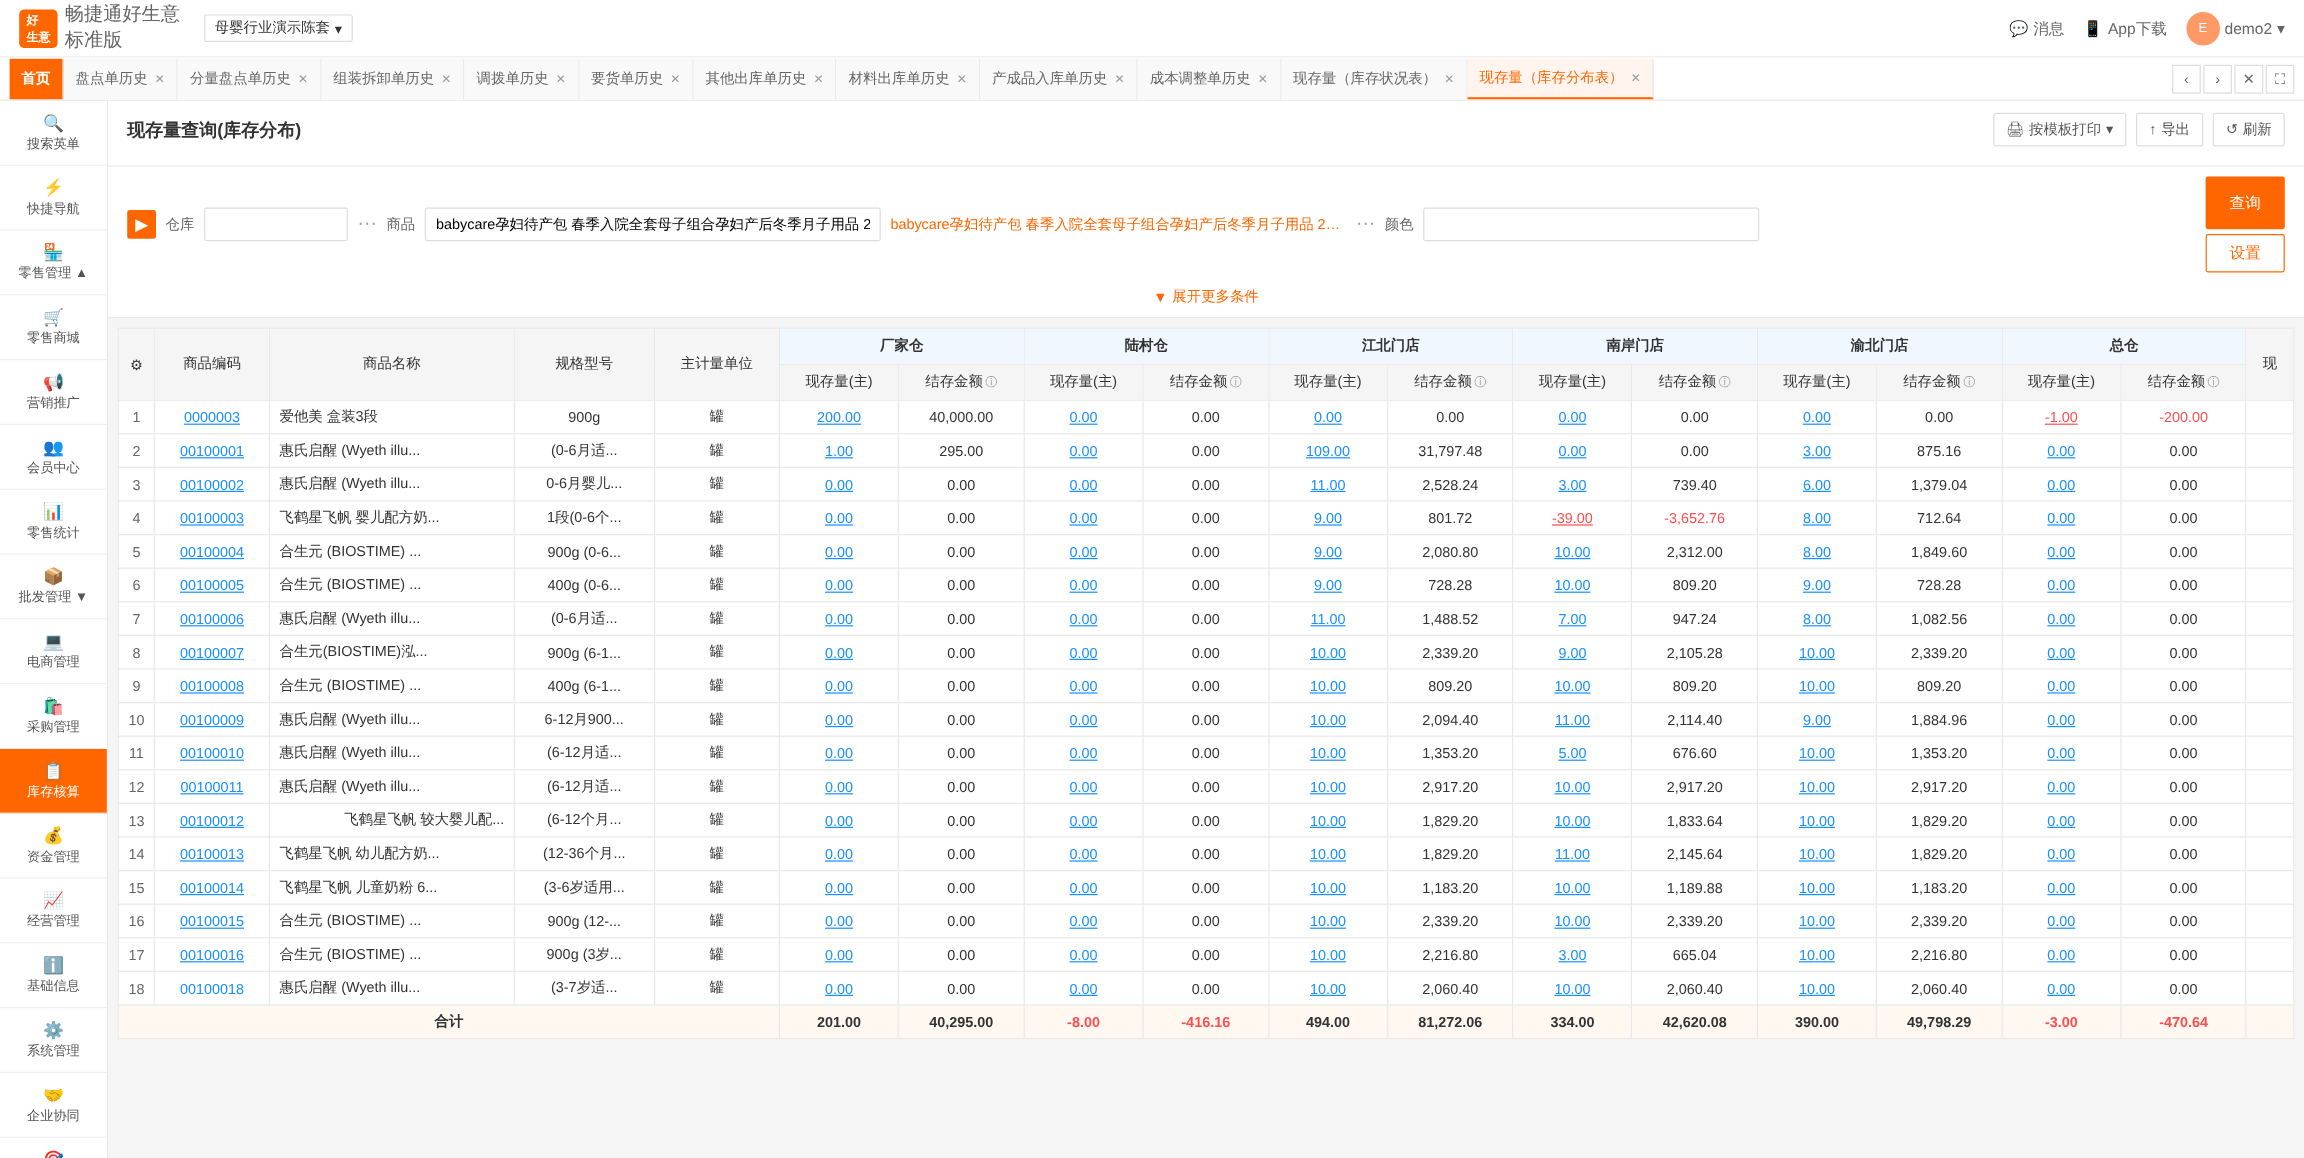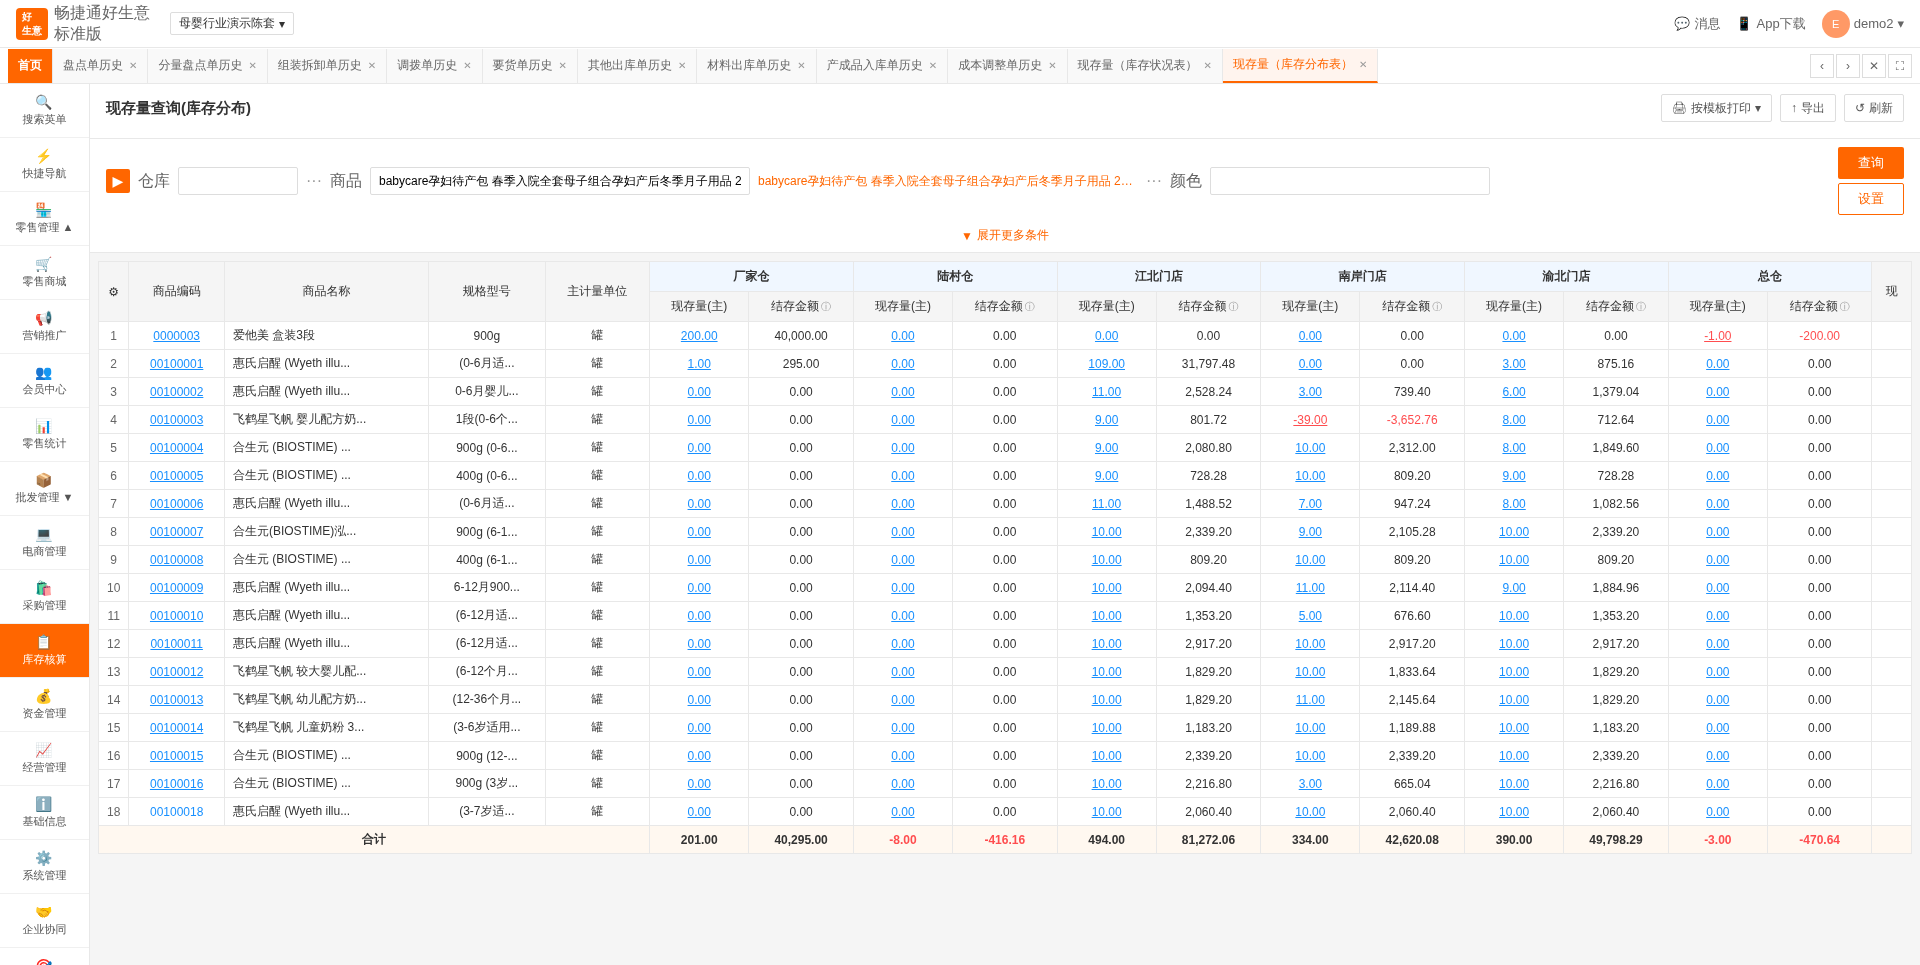--- a/index.html
+++ b/index.html
@@ -52,7 +52,7 @@
     .filter-input-wide { max-width: 400px; flex: 2; }
     .filter-dots { color: #999; font-size: 16px; cursor: pointer; }
     .filter-expand { display: flex; align-items: center; gap: 4px; color: #ff6600; font-size: 12px; cursor: pointer; margin: 0 auto; }
-    .btn-query { height: 32px; padding: 0 20px; background: #ff6600; color: white; border: none; cursor: pointer; font-size: 13px; border-radius: 2px; }
+    .btn-query { height: 44px; padding: 0 20px; background: #ff6600; color: white; border: none; cursor: pointer; font-size: 13px; border-radius: 2px; }
     .btn-setting { height: 32px; padding: 0 16px; background: white; color: #ff6600; border: 1px solid #ff6600; cursor: pointer; font-size: 13px; border-radius: 2px; }
 
     

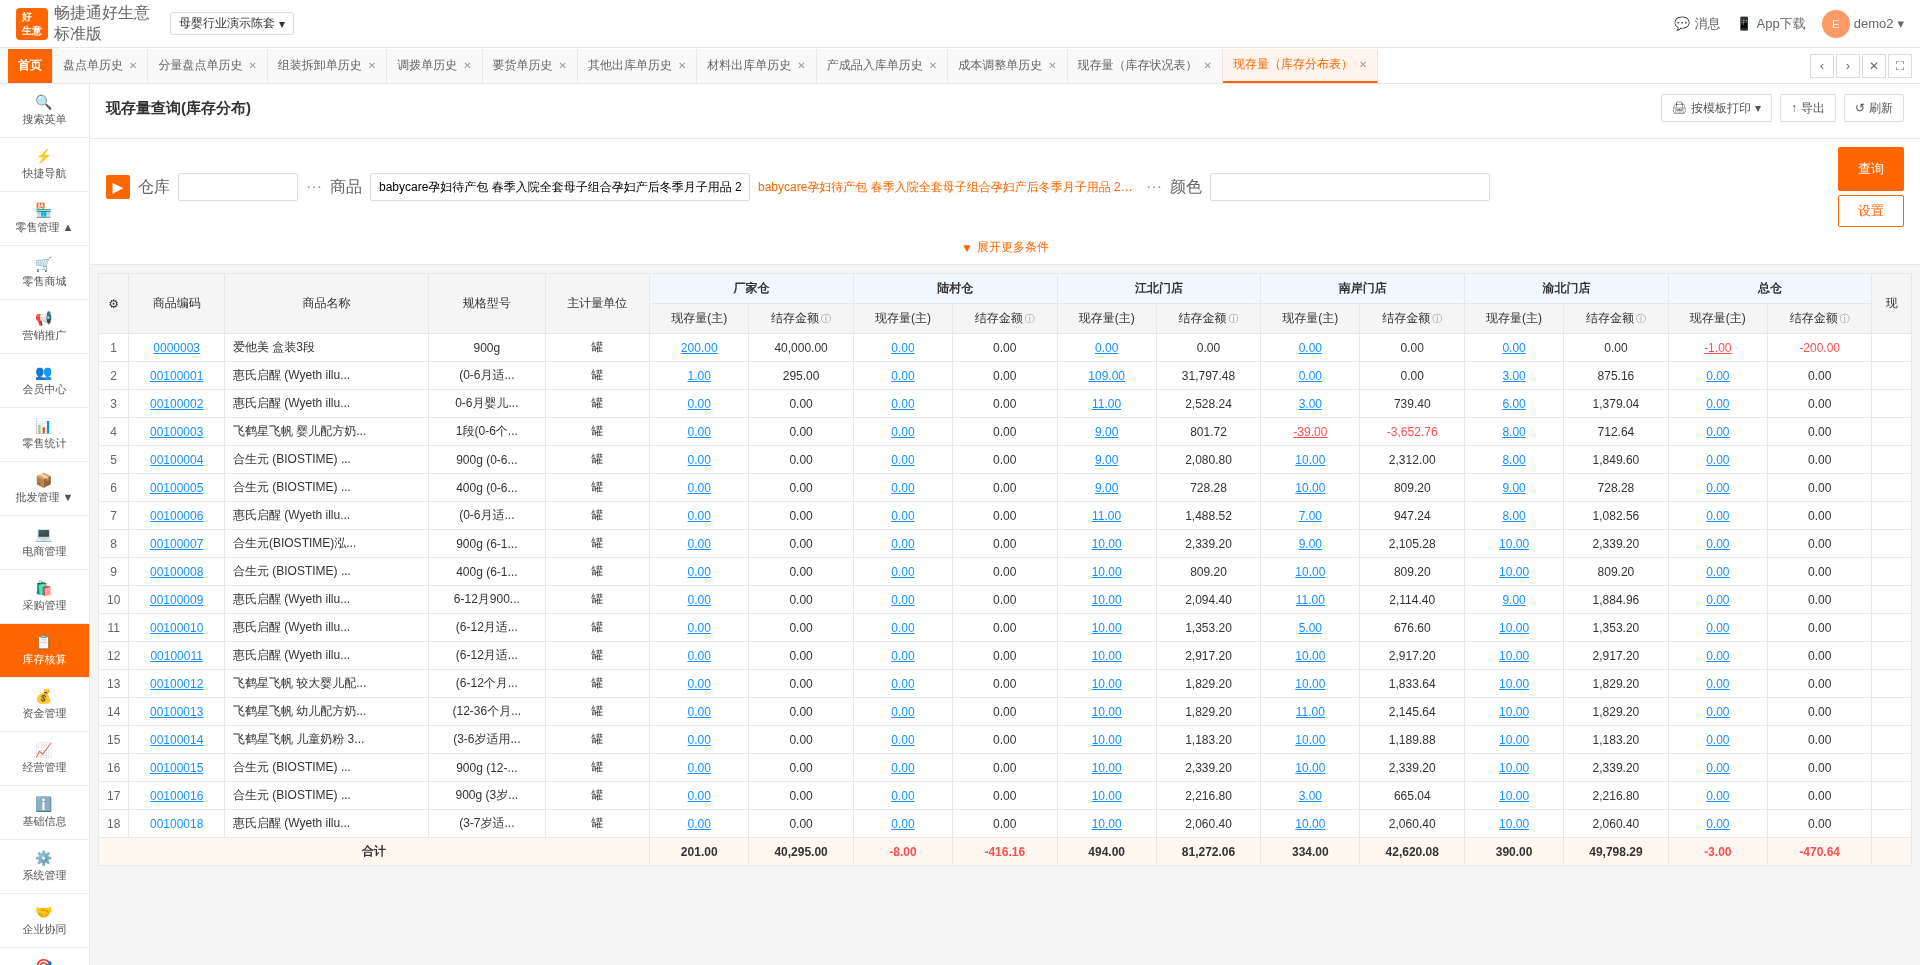--- a/index.html
+++ b/index.html
@@ -47,7 +47,7 @@
     .filter-area { background: white; padding: 8px 16px; border-bottom: 1px solid #e8e8e8; display: flex; align-items: center; gap: 12px; flex-wrap: wrap; }
     .filter-row { display: flex; align-items: center; gap: 8px; width: 100%; }
     .filter-toggle { width: 24px; height: 24px; background: #ff6600; color: white; border: none; cursor: pointer; font-size: 14px; display: flex; align-items: center; justify-content: center; border-radius: 2px; }
-    .filter-label { color: #666; font-size: 16px; white-space: nowrap; }
+    .filter-label { color: #666; font-size: 12px; white-space: nowrap; }
     .filter-input { height: 28px; border: 1px solid #ddd; padding: 0 8px; font-size: 12px; border-radius: 2px; flex: 1; max-width: 120px; }
     .filter-input-wide { max-width: 400px; flex: 2; }
     .filter-dots { color: #999; font-size: 16px; cursor: pointer; }

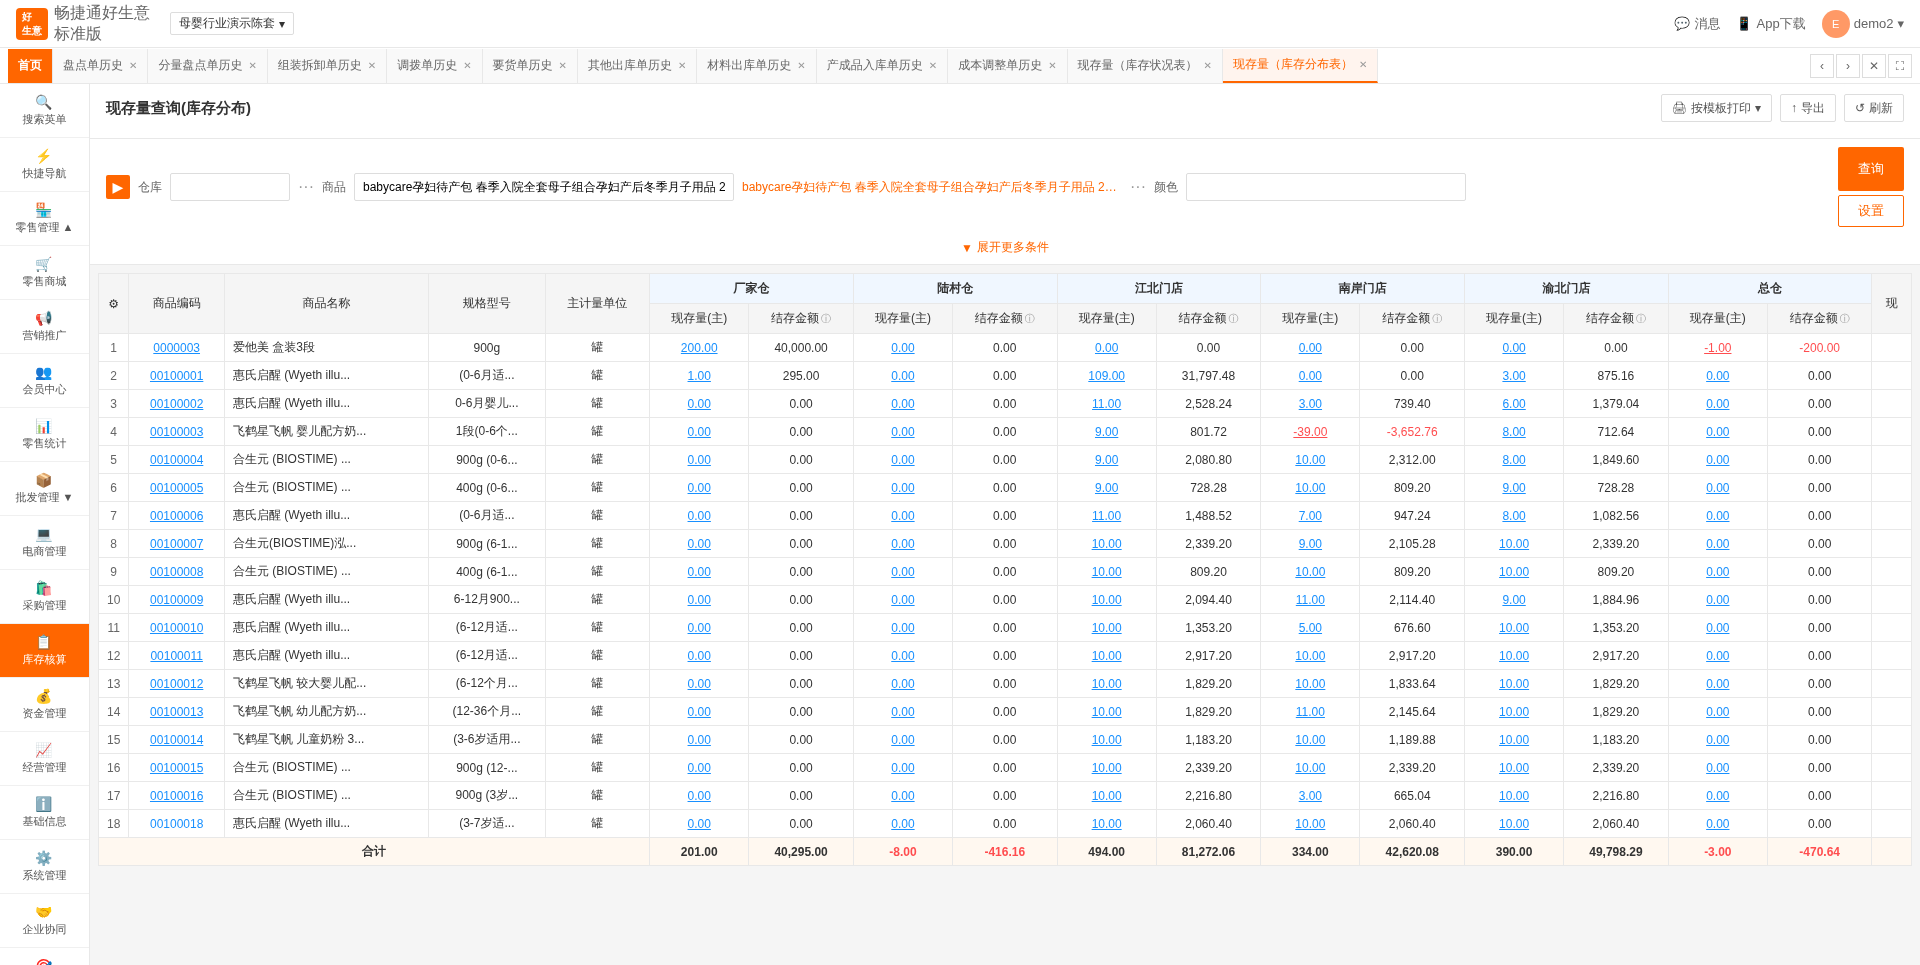--- a/index.html
+++ b/index.html
@@ -564,7 +564,7 @@
             <tr>
     <td class="row-num">13</td>
     <td style="color:#1890ff;text-decoration:underline;cursor:pointer;">00100012</td>
-    <td style="text-align:left;">飞鹤星飞帆 较大婴儿配...</td>
+    <td style="text-align:right;">飞鹤星飞帆 较大婴儿配...</td>
     <td>(6-12个月...</td>
     <td>罐</td>
     <td class="num-link">0.00</td>

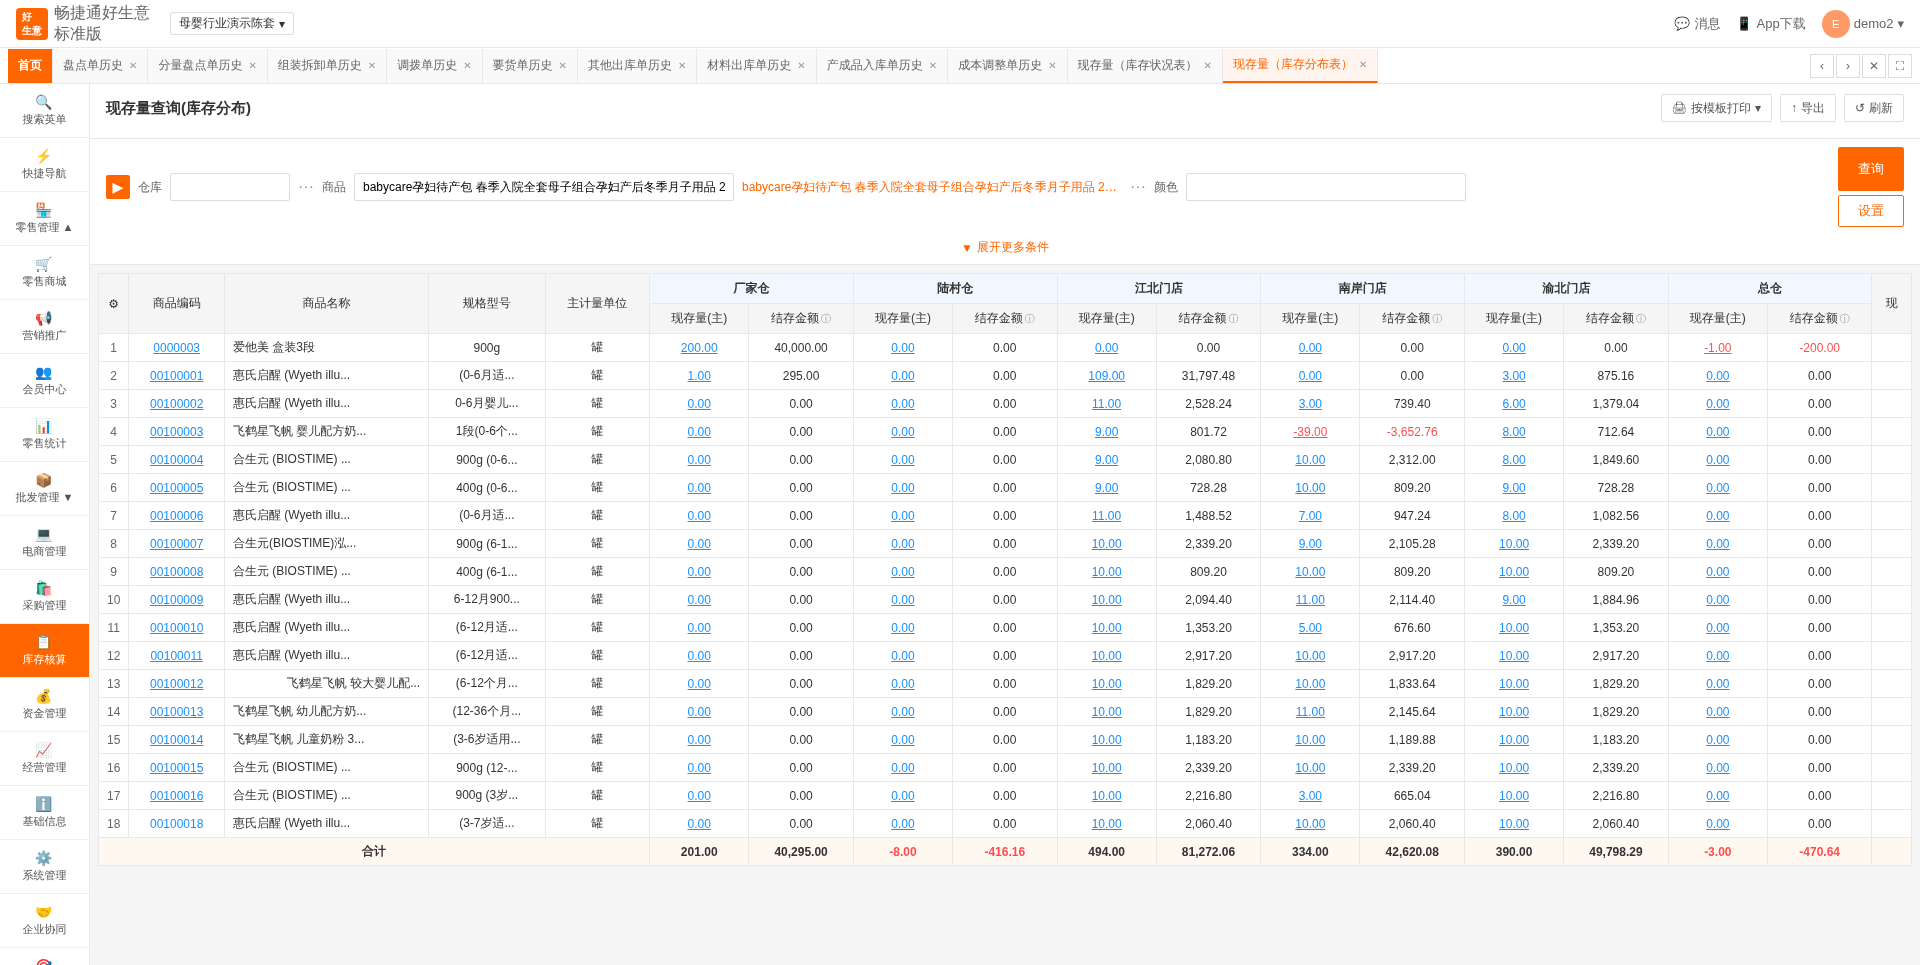--- a/index.html
+++ b/index.html
@@ -604,7 +604,7 @@
             <tr>
     <td class="row-num">15</td>
     <td style="color:#1890ff;text-decoration:underline;cursor:pointer;">00100014</td>
-    <td style="text-align:left;">飞鹤星飞帆 儿童奶粉 3...</td>
+    <td style="text-align:left;">飞鹤星飞帆 儿童奶粉 6...</td>
     <td>(3-6岁适用...</td>
     <td>罐</td>
     <td class="num-link">0.00</td>

